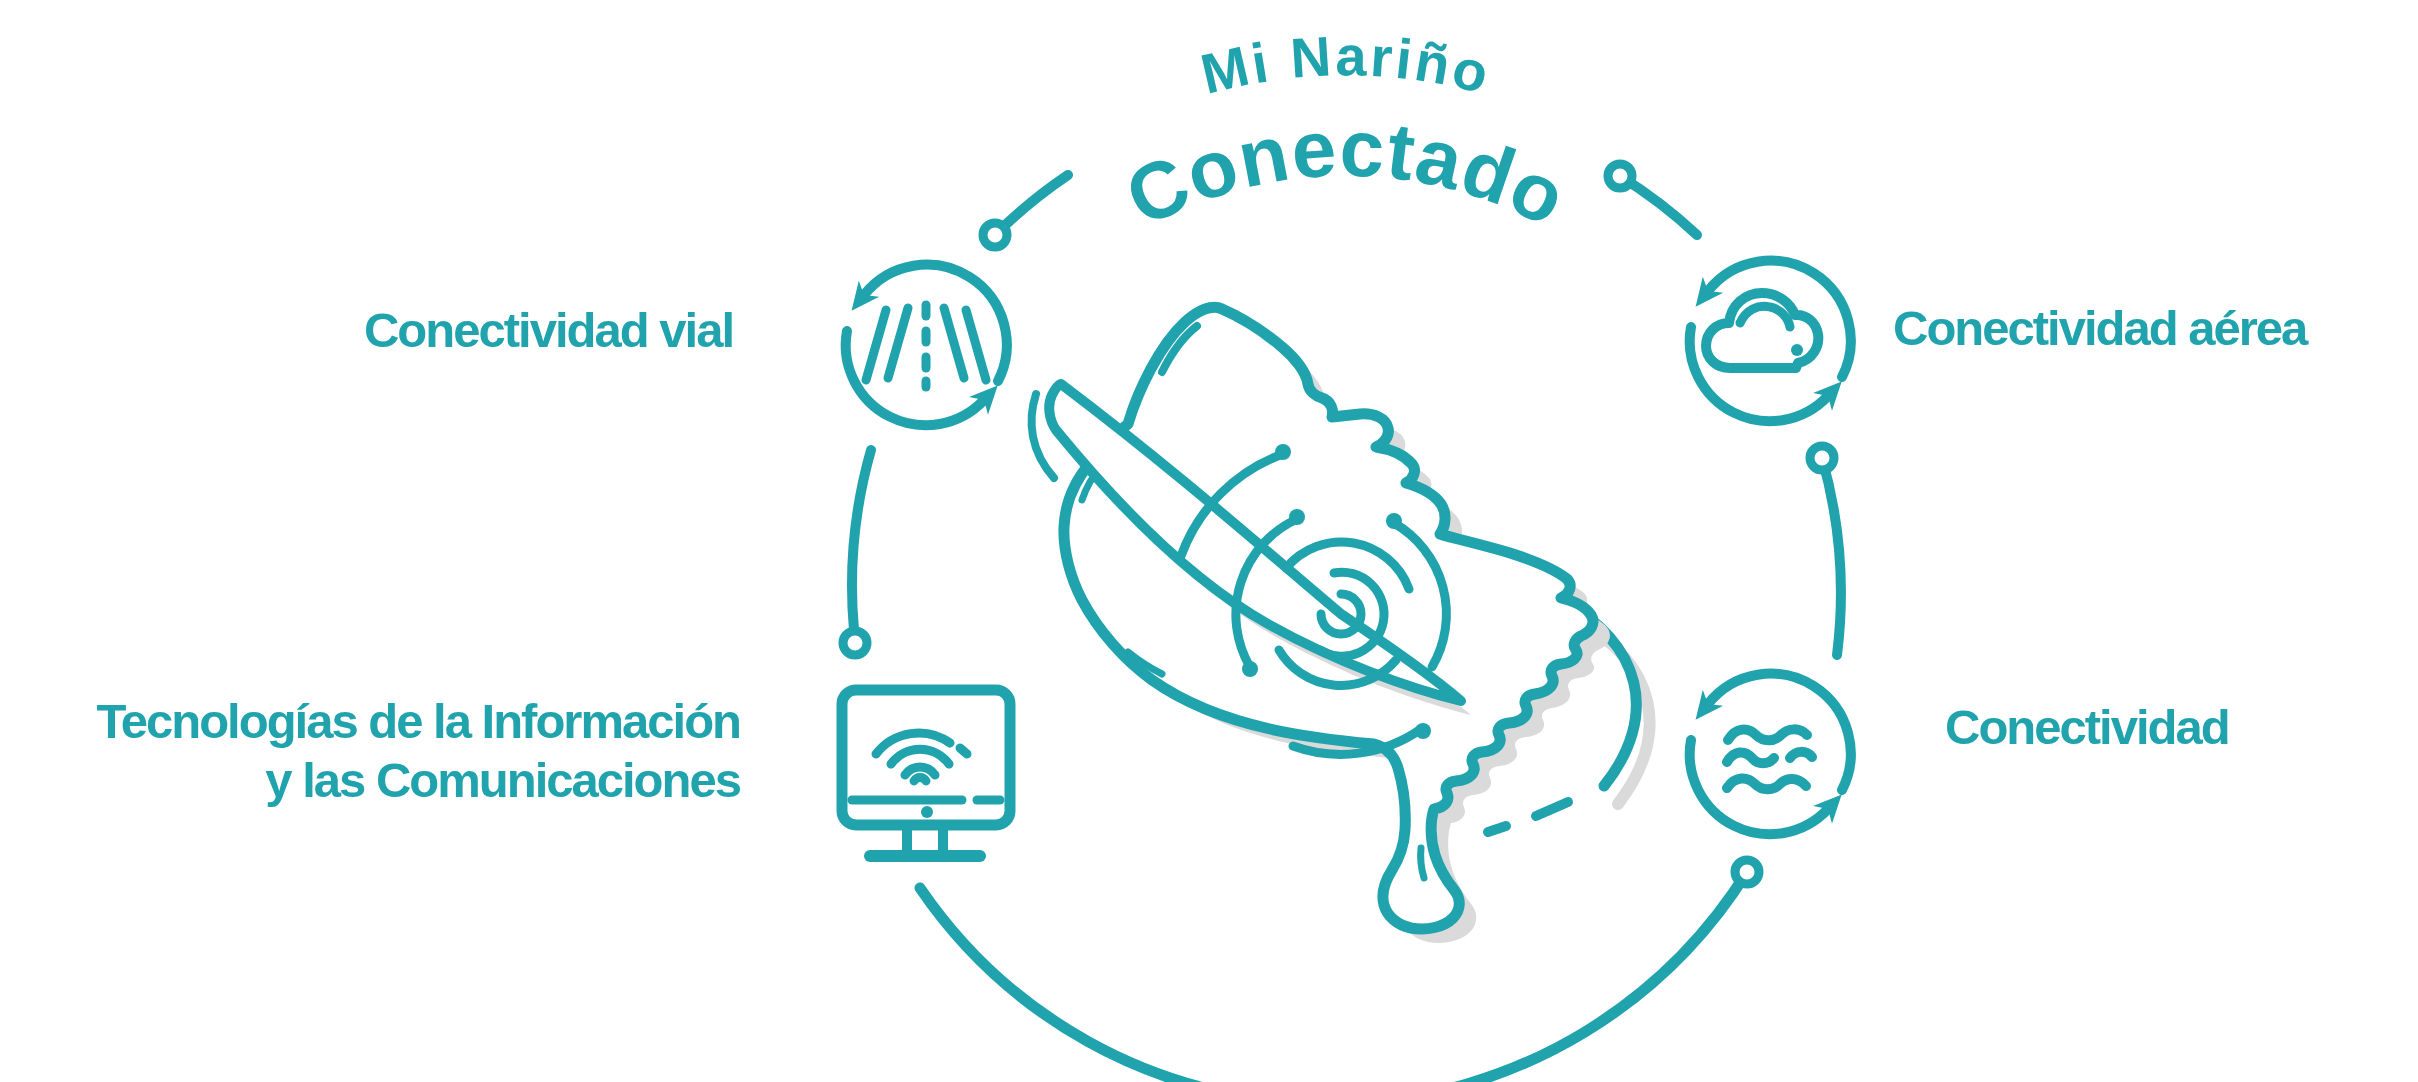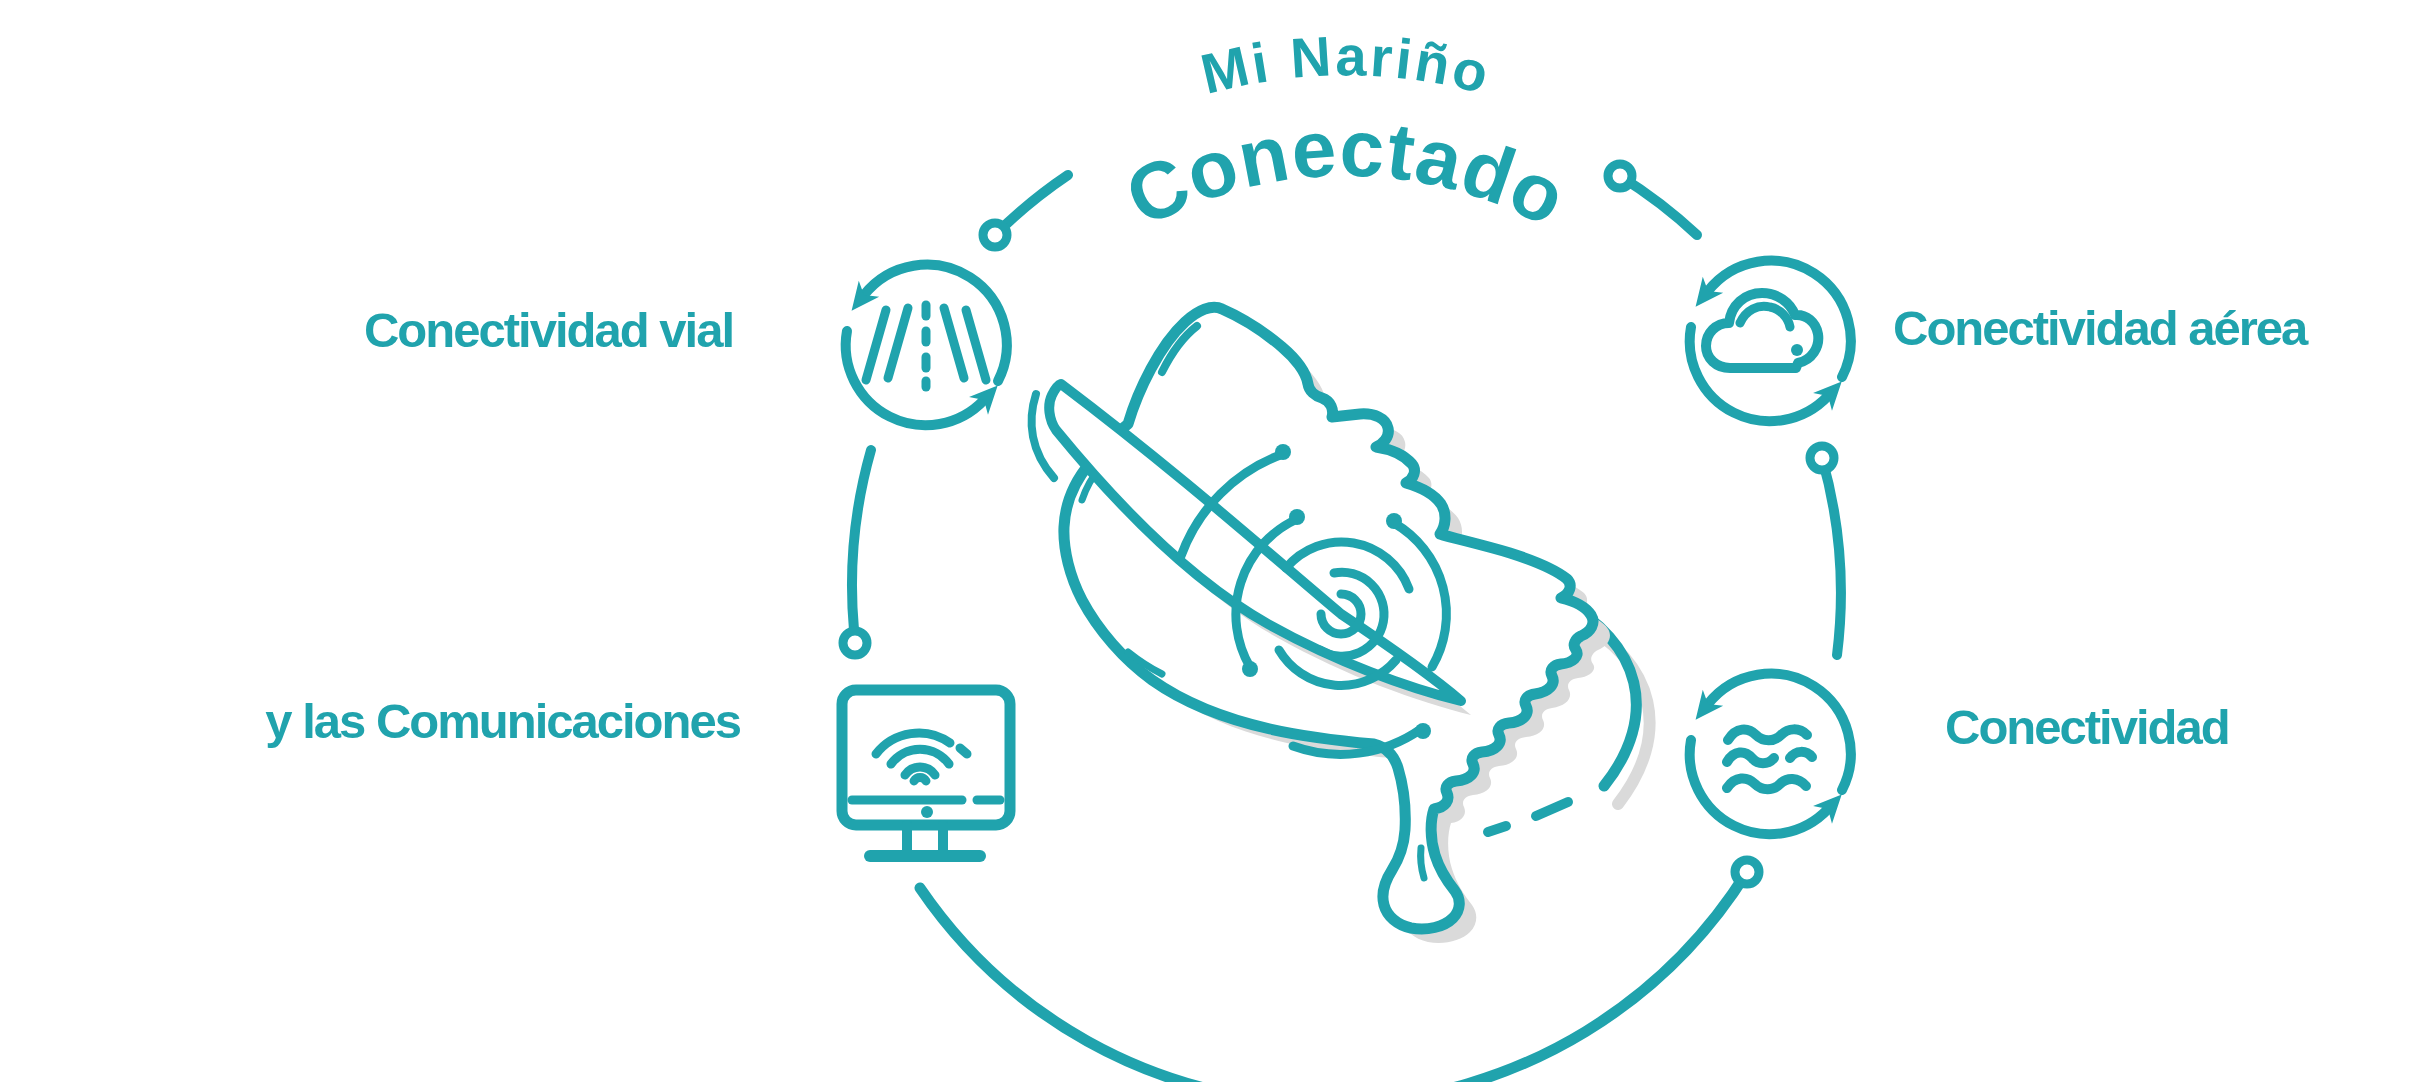--- a/index.html
+++ b/index.html
@@ -235,6 +235,7 @@
   <div class="lbl" style="left:1893px;top:299px;">Conectividad aérea</div>
 
   <div class="lbl r" style="right:1678px;top:692px;">
+    <div>Tecnologías de la Información</div>
     <div>y las Comunicaciones</div>
   </div>
 

